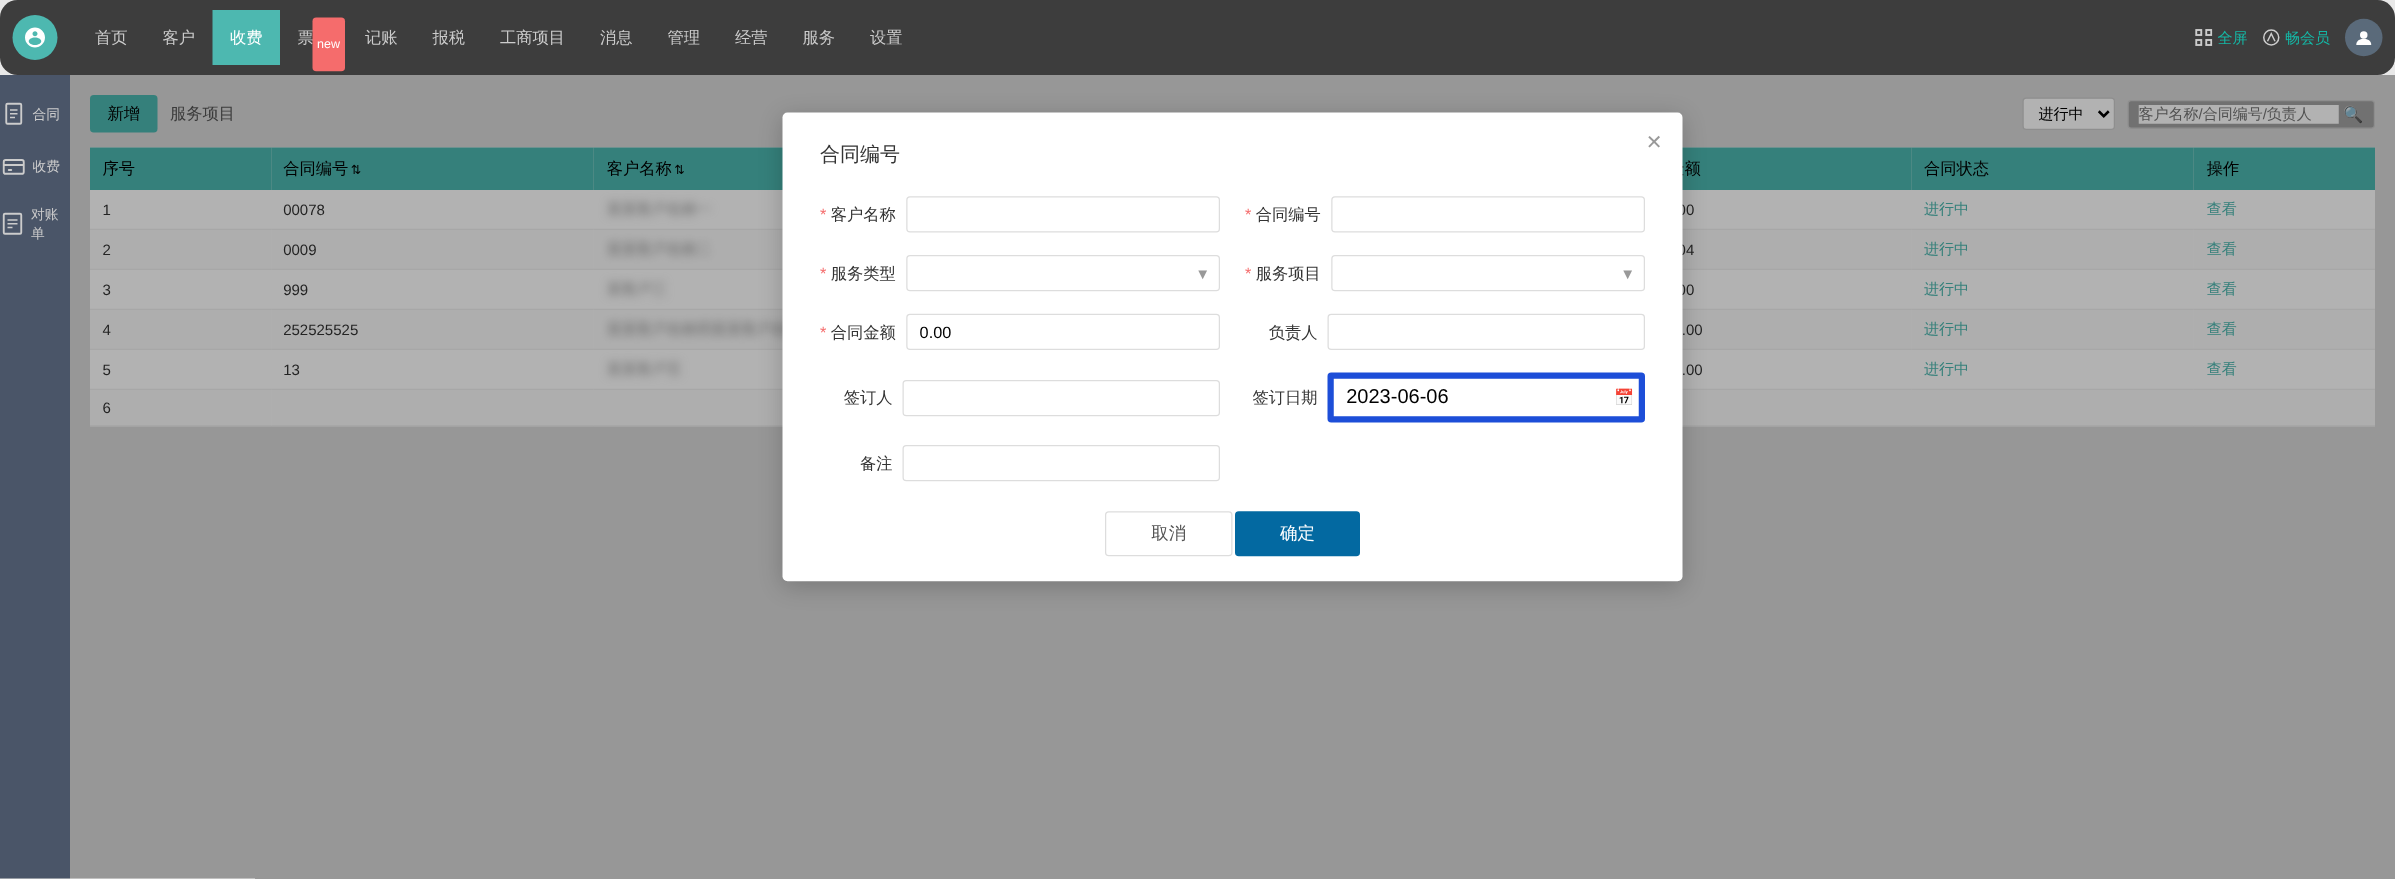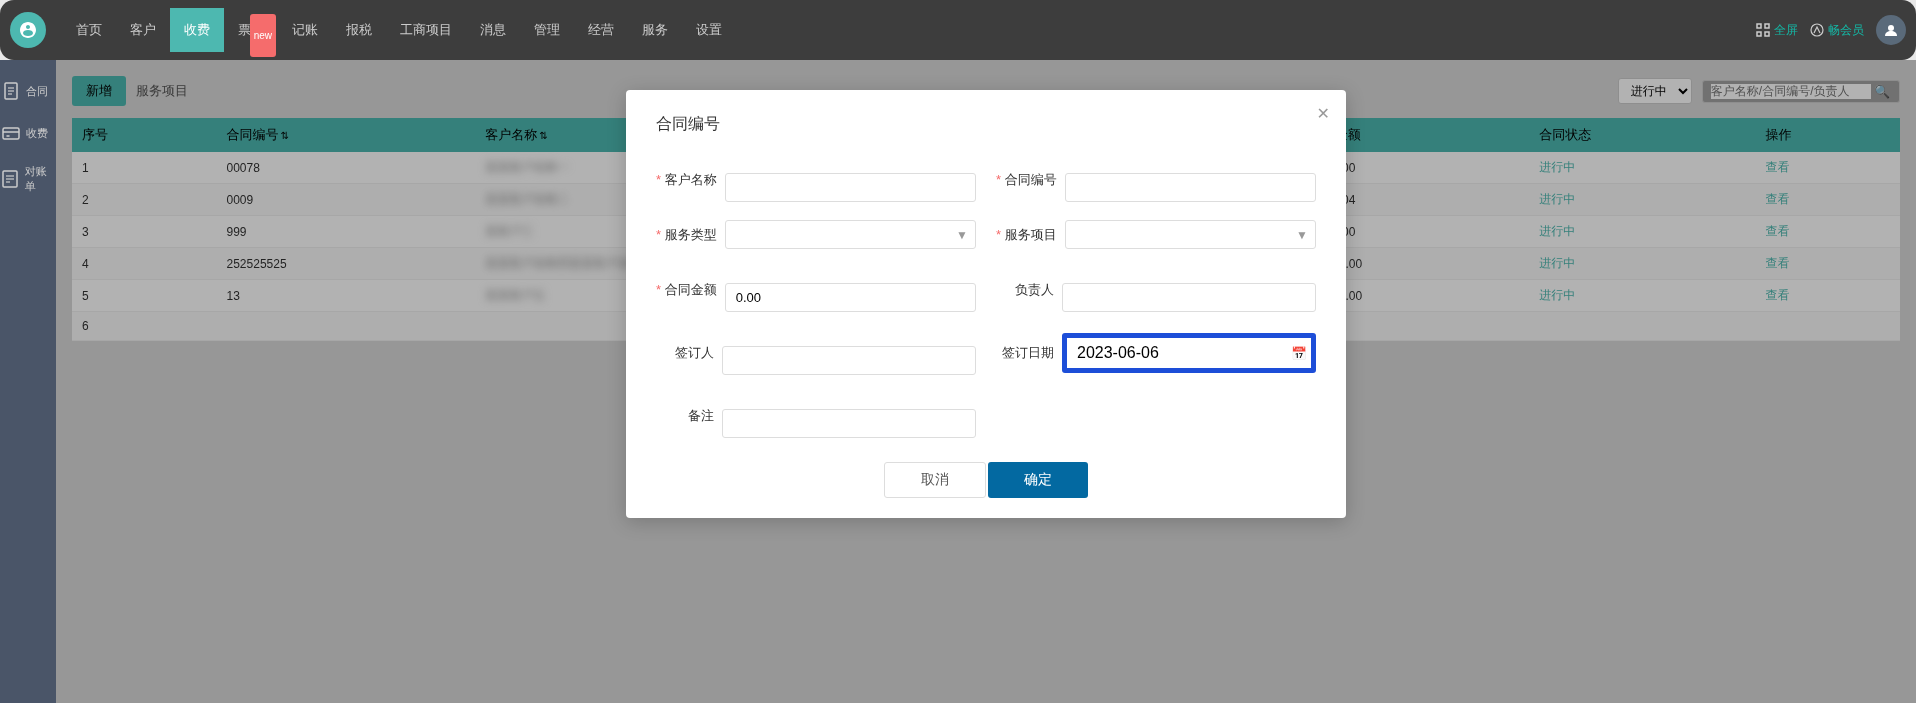--- a/index.html
+++ b/index.html
@@ -241,7 +241,6 @@
       padding: 6px 10px;
       font-size: 13px;
       outline: none;
-      margin-top: 16px;
     }
     .form-select-wrap {
       flex: 1;

